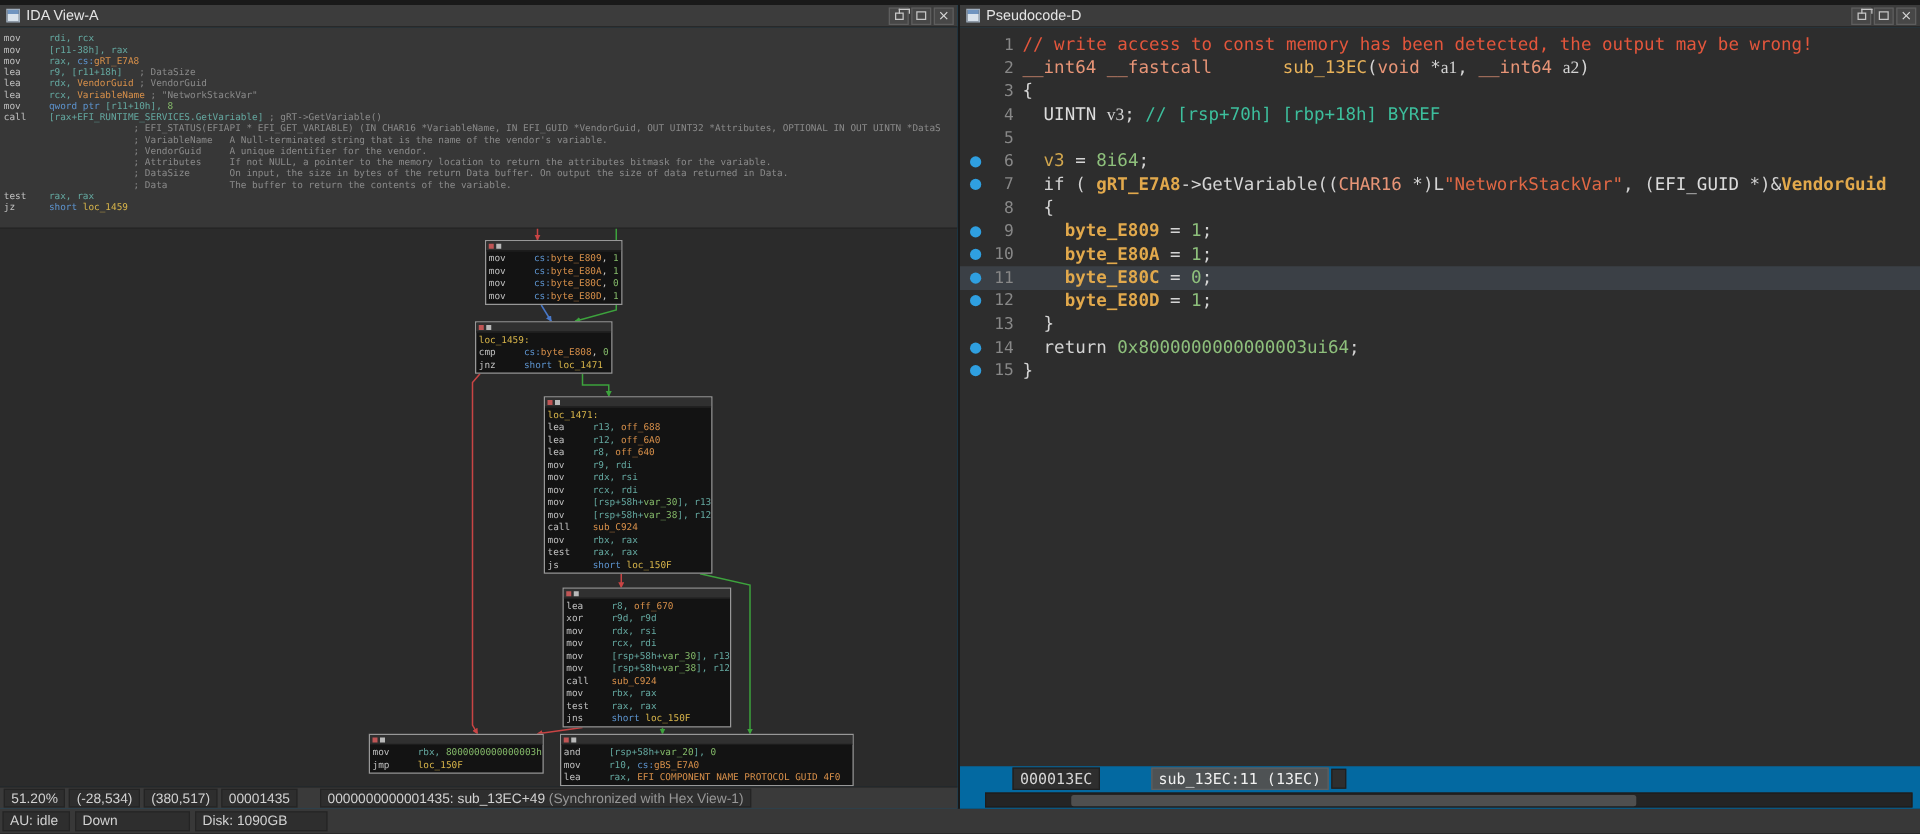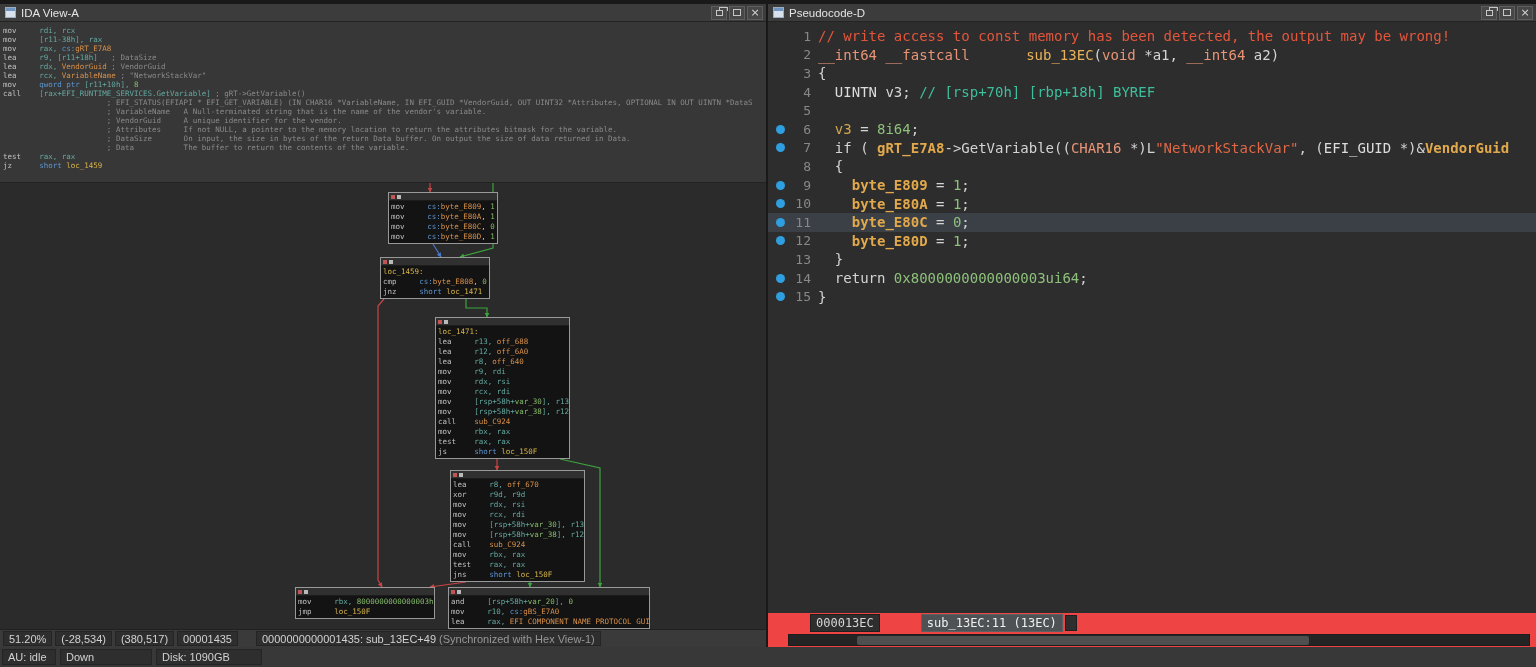--- a/index.html
+++ b/index.html
@@ -6,7 +6,7 @@
   html, body { width: 1536px; height: 667px; overflow: hidden; background: #191919; font-family: "Liberation Sans", sans-serif; }
 
   .main-row { display: flex; margin-top: 4px; height: 643px; gap: 2px; }
-  .panel { background: #ef4444; display: flex; flex-direction: column; }
+  .panel { background: #0369a1; display: flex; flex-direction: column; }
   #left-panel { width: 766px; }
   #right-panel { width: 768px; }
 

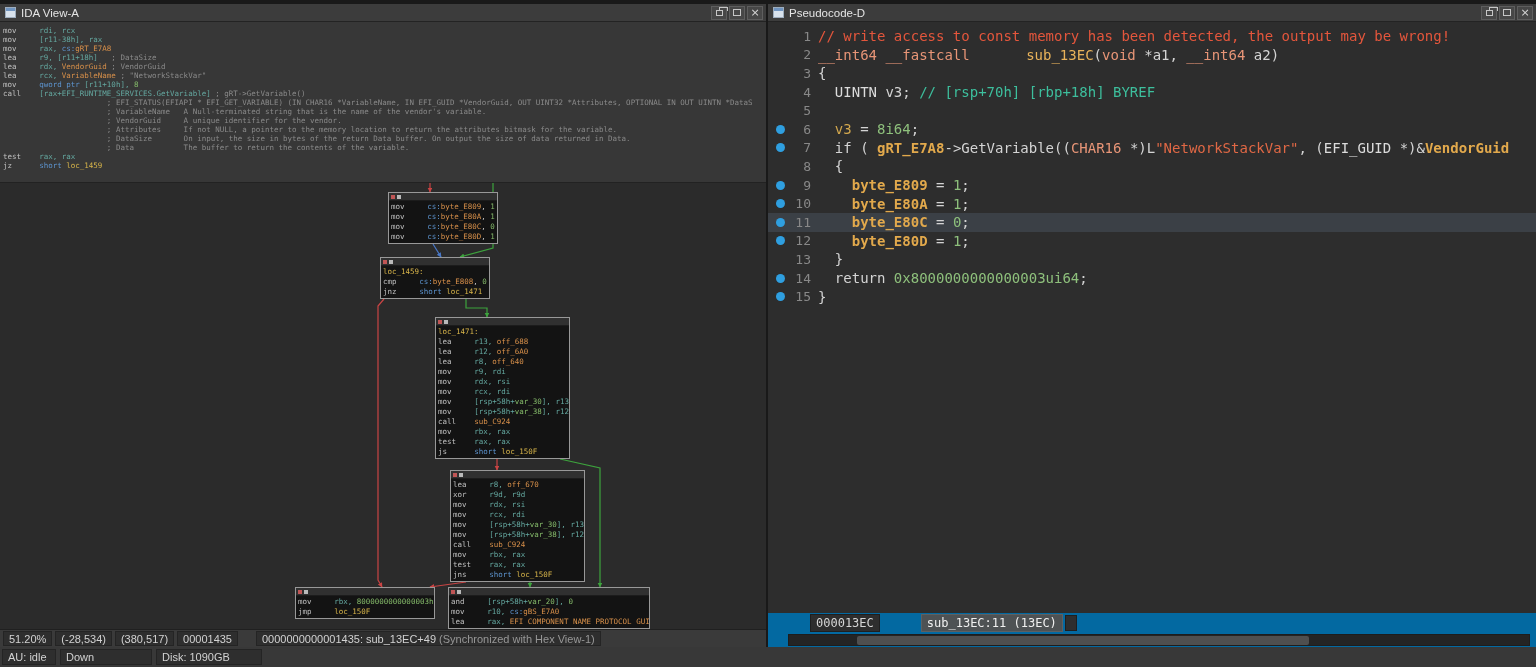--- a/index.html
+++ b/index.html
@@ -77,7 +77,7 @@
   .pcode .tk-ty2 { color: #dcdcdc; }
   .pcode .tk-fn { color: #e8b25a; margin-left: 48px; }
   .pcode .tk-w { color: #d4d4d4; }
-  .pcode .tk-lv { color: #d4d4d4; }
+  .pcode .tk-lv { color: #d4d4d4; font-family: Liberation Serif, serif; }
   .pcode .tk-v { color: #d2a74e; }
   .pcode .tk-cmt { color: #3dbf9d; }
   .pcode .tk-num { color: #8ec07c; }

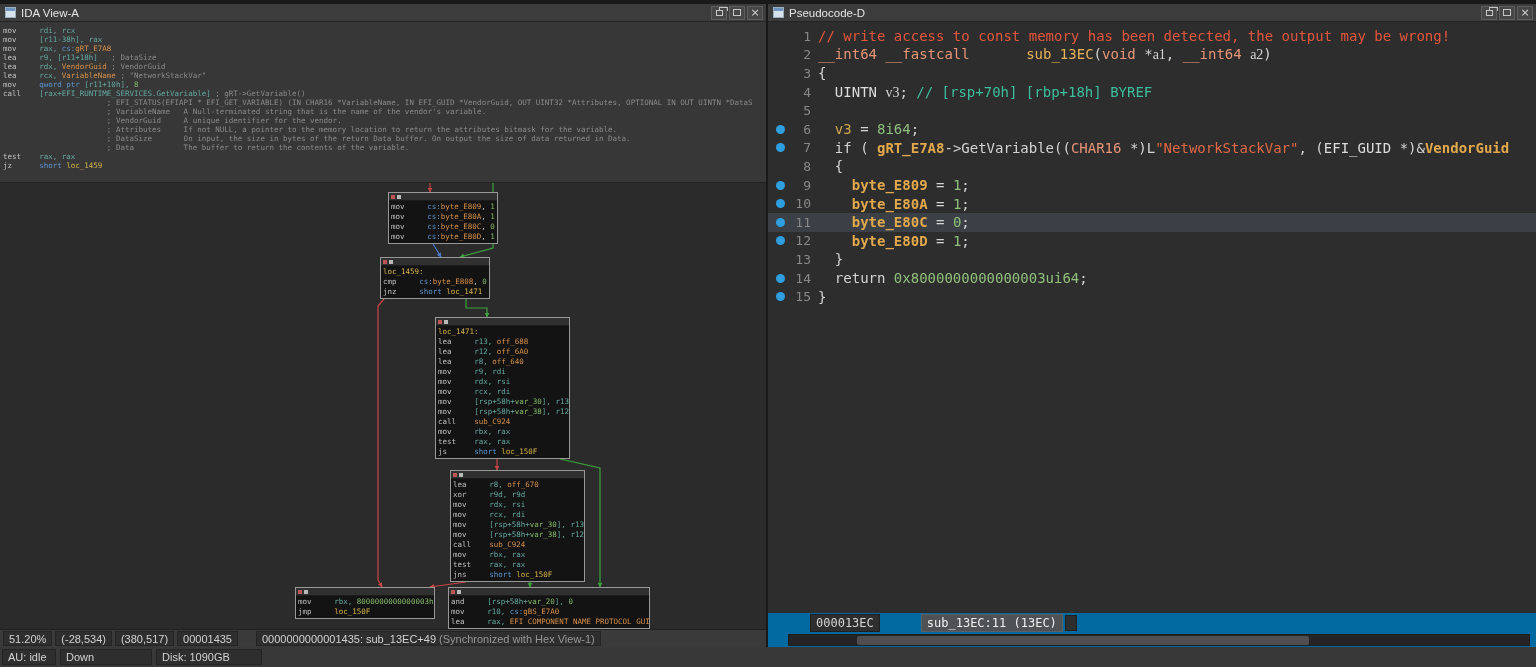--- a/index.html
+++ b/index.html
@@ -227,7 +227,7 @@
             <div class="asm-line"><span class="tk-mn">jmp     </span><span class="tk-lbl">loc_150F</span></div>
           </div>
         </div>
-        <div class="gnode" style="left: 448px; top: 565px; width: 202px;">
+        <div class="gnode" style="left: 448px; top: 565px; width: 235px;">
           <div class="gnode-title">
             <span class="nico red"></span>
             <span class="nico gray"></span>

